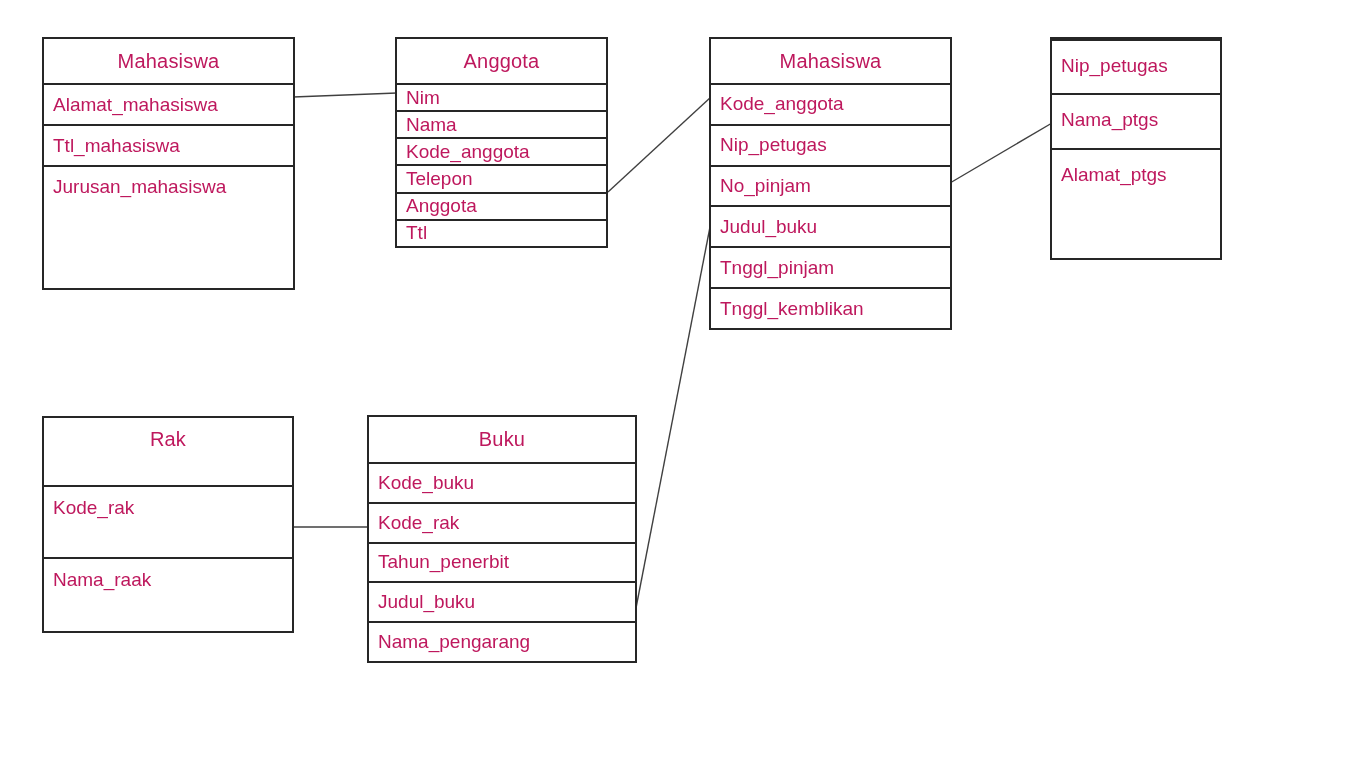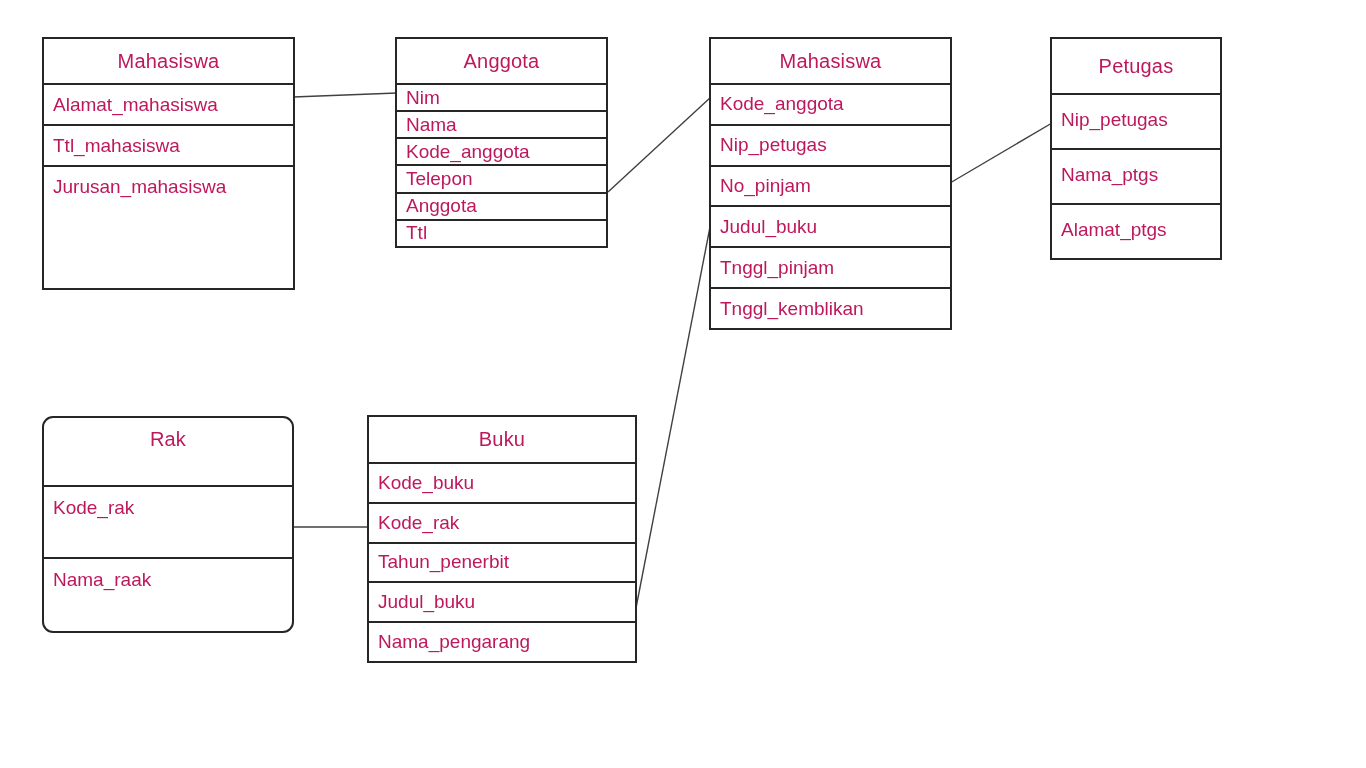--- a/index.html
+++ b/index.html
@@ -98,7 +98,6 @@
   </div>
 
   <div class="entity" id="t-petugas">
-    <div class="hdr">Petugas</div>
     <div class="row">Nip_petugas</div>
     <div class="row">Nama_ptgs</div>
     <div class="row">Alamat_ptgs</div>

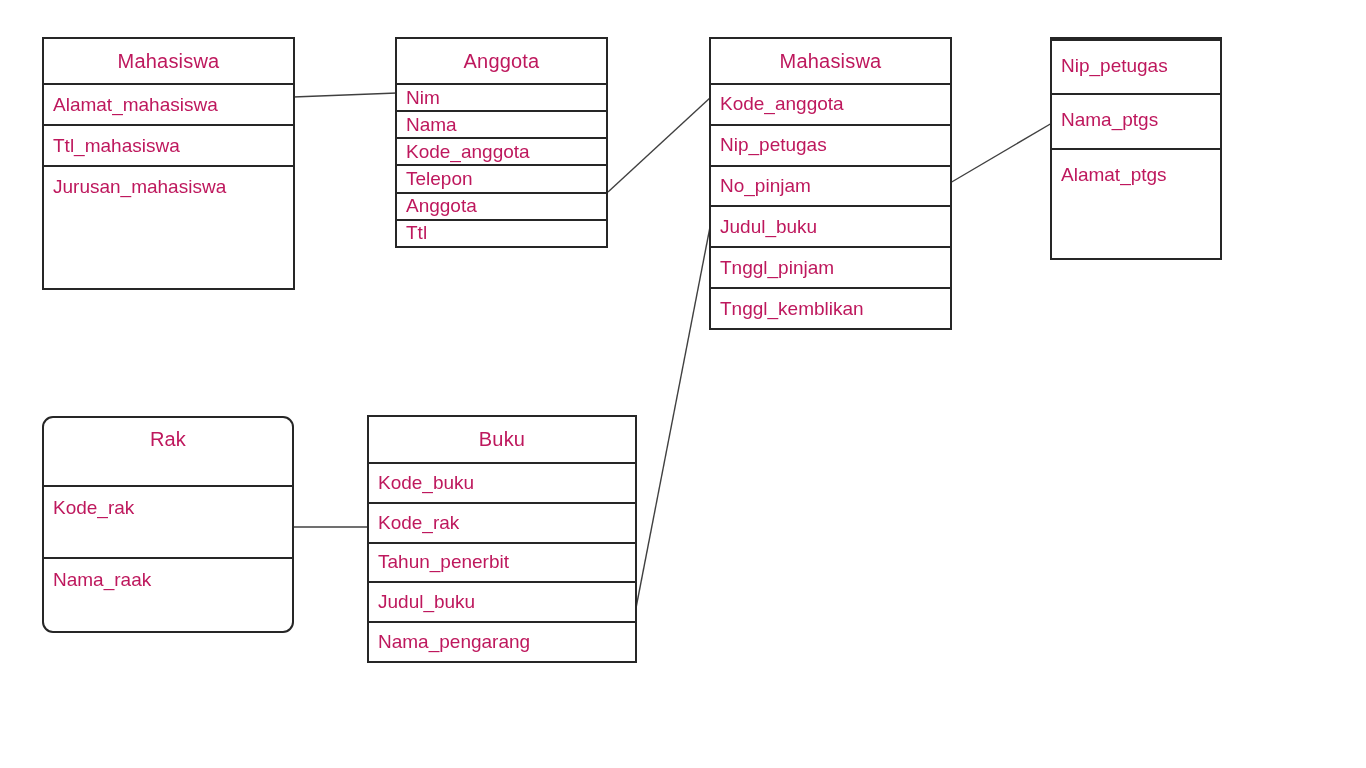--- a/index.html
+++ b/index.html
@@ -52,7 +52,7 @@
   #t-pinjaman  { left: 709px;  top: 37px;  width: 243px; height: 293px; grid-template-rows: 44px repeat(6, 1fr); }
   #t-petugas   { left: 1050px; top: 37px;  width: 172px; height: 223px; grid-template-rows: 54px repeat(3, 1fr); }
   #t-petugas .row { align-items: flex-start; padding-top: 14px; }
-  #t-rak       { left: 42px;   top: 416px; width: 252px; height: 217px; grid-template-rows: 67px 72px 1fr; border-radius: 11px; }
+  #t-rak       { left: 42px;   top: 416px; width: 252px; height: 217px; grid-template-rows: 67px 72px 1fr; }
   #t-rak .hdr  { align-items: flex-start; padding-top: 10px; }
   #t-rak .row  { align-items: flex-start; padding-top: 10px; }
   #t-buku      { left: 367px;  top: 415px; width: 270px; height: 248px; grid-template-rows: 45px repeat(5, 1fr); }

